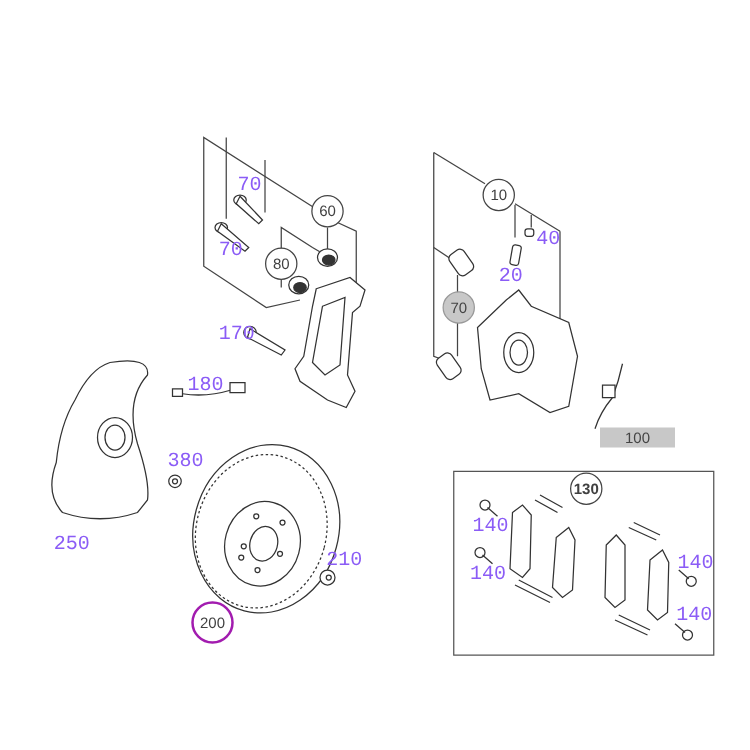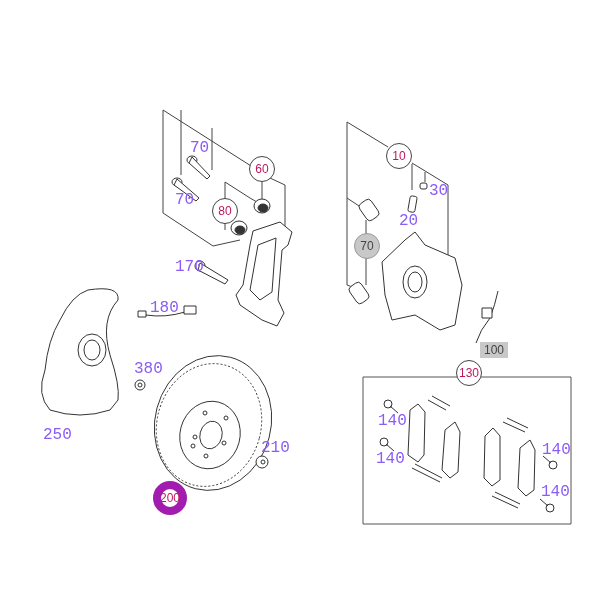--- a/index.html
+++ b/index.html
@@ -10,7 +10,7 @@
            font-family: Liberation Mono, monospace; }
     .circ { position: absolute; border: 1px solid #444; border-radius: 50%; background: #fff;
             display: flex; align-items: center; justify-content: center;
-            font-size: 12px; color: #be185d; box-sizing: border-box; }
+            font-size: 12px; color: #404040; box-sizing: border-box; }
     .circ.gray { background: #c8c8c8; color: #444; border-color: #999; }
     .circ.red { border: 8px solid #a21caf; background: #fff; }
     .tag { position: absolute; background: #c8c8c8; color: #444; font-size: 12px;

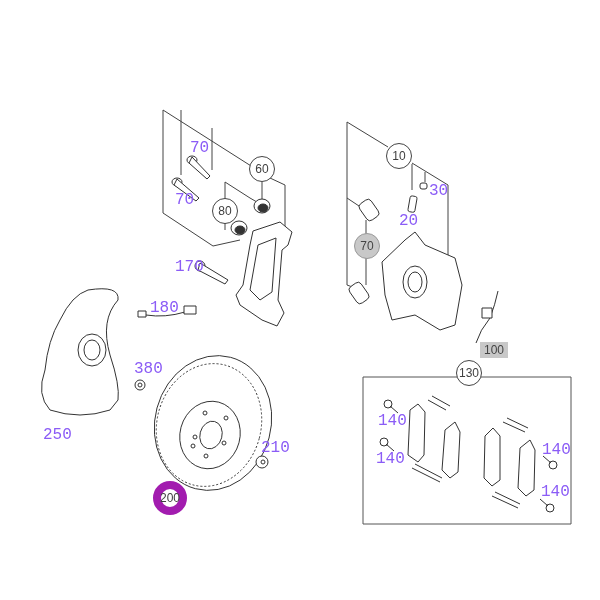--- a/index.html
+++ b/index.html
@@ -158,7 +158,7 @@
 <div class="circ" style="left:212px;top:188px;width:26px;height:26px;margin-top:10px;">80</div>
 <div class="circ" style="left:386px;top:143px;width:26px;height:26px;">10</div>
 <div class="lbl" style="left:399px;top:190px;margin-top:24px;">20</div>
-<div class="lbl" style="left:429px;top:184px;">30</div>
+<div class="lbl" style="left:429px;top:184px;">40</div>
 <div class="circ gray" style="left:354px;top:233px;width:26px;height:26px;">70</div>
 <div class="tag" style="left:480px;top:342px;">100</div>
 <div class="lbl" style="left:175px;top:260px;">170</div>

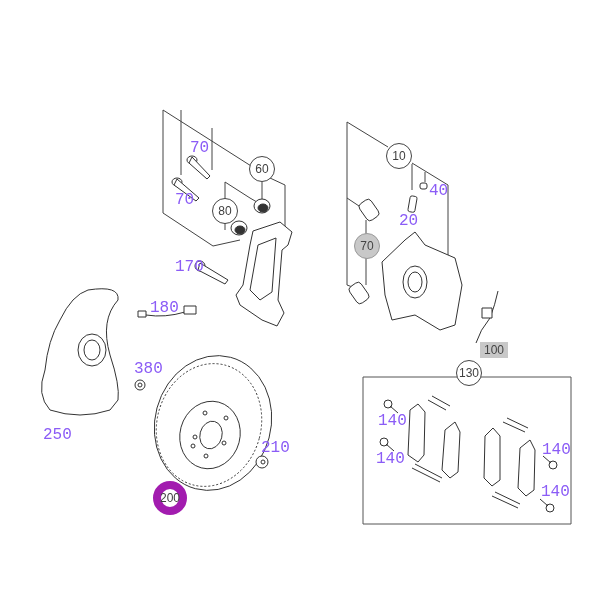--- a/index.html
+++ b/index.html
@@ -14,7 +14,7 @@
     .circ.gray { background: #c8c8c8; color: #444; border-color: #999; }
     .circ.red { border: 8px solid #a21caf; background: #fff; }
     .tag { position: absolute; background: #c8c8c8; color: #444; font-size: 12px;
-           padding: 1px 4px; line-height: 14px; }
+           padding: 1px 20px; line-height: 14px; }
     svg * { vector-effect: non-scaling-stroke; }
   </style>
 </head>

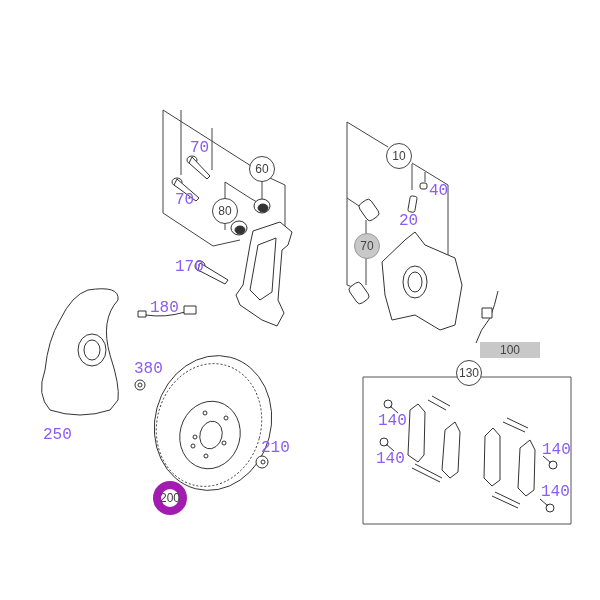--- a/index.html
+++ b/index.html
@@ -167,7 +167,7 @@
 <div class="lbl" style="left:43px;top:428px;">250</div>
 <div class="lbl" style="left:261px;top:441px;">210</div>
 <div class="circ red" style="left:153px;top:481px;width:34px;height:34px;">200</div>
-<div class="circ" style="left:456px;top:360px;width:26px;height:26px;">130</div>
+<div class="circ" style="left:456px;top:378px;width:26px;height:26px;font-weight:bold;">130</div>
 <div class="lbl" style="left:378px;top:414px;">140</div>
 <div class="lbl" style="left:376px;top:452px;">140</div>
 <div class="lbl" style="left:542px;top:443px;">140</div>

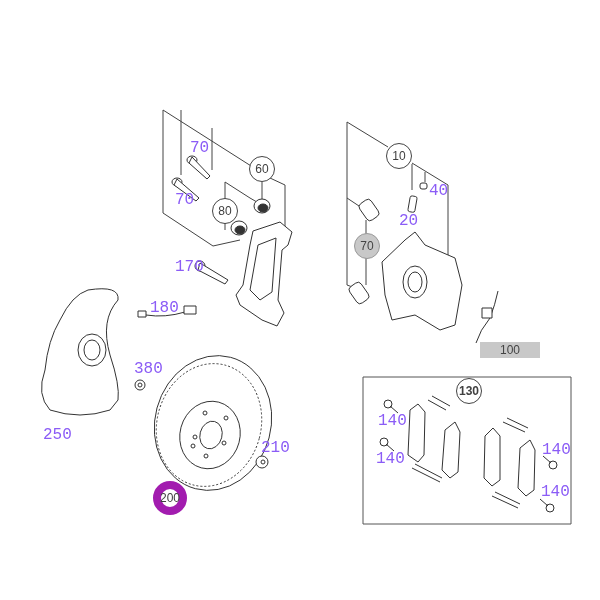--- a/index.html
+++ b/index.html
@@ -12,7 +12,7 @@
             display: flex; align-items: center; justify-content: center;
             font-size: 12px; color: #404040; box-sizing: border-box; }
     .circ.gray { background: #c8c8c8; color: #444; border-color: #999; }
-    .circ.red { border: 8px solid #a21caf; background: #fff; }
+    .circ.red { border: 2px solid #a21caf; background: #fff; }
     .tag { position: absolute; background: #c8c8c8; color: #444; font-size: 12px;
            padding: 1px 20px; line-height: 14px; }
     svg * { vector-effect: non-scaling-stroke; }

